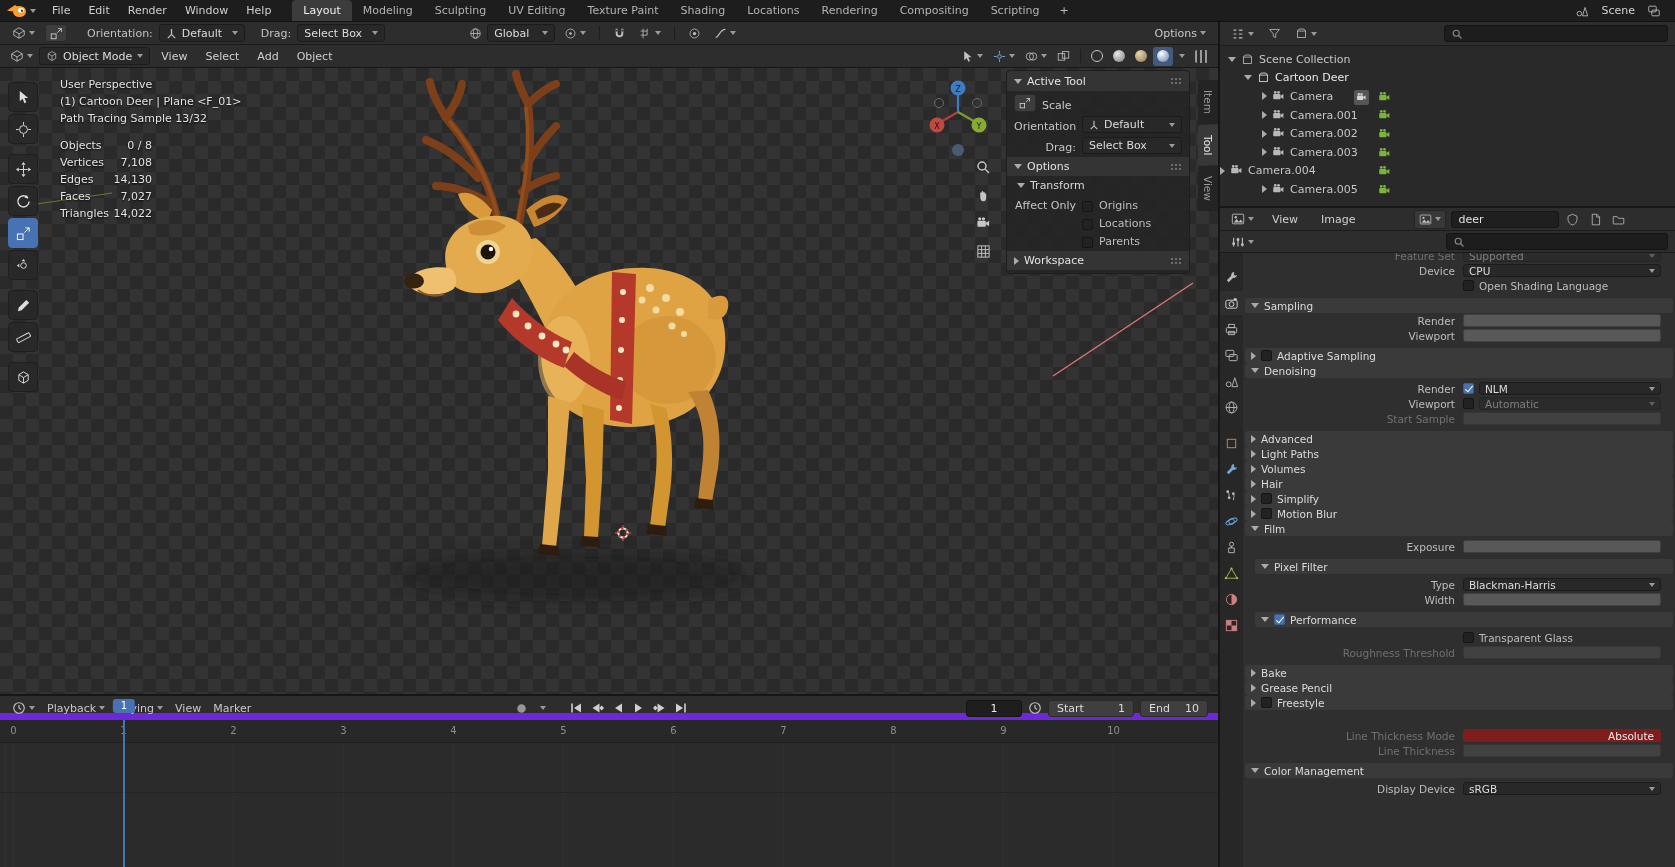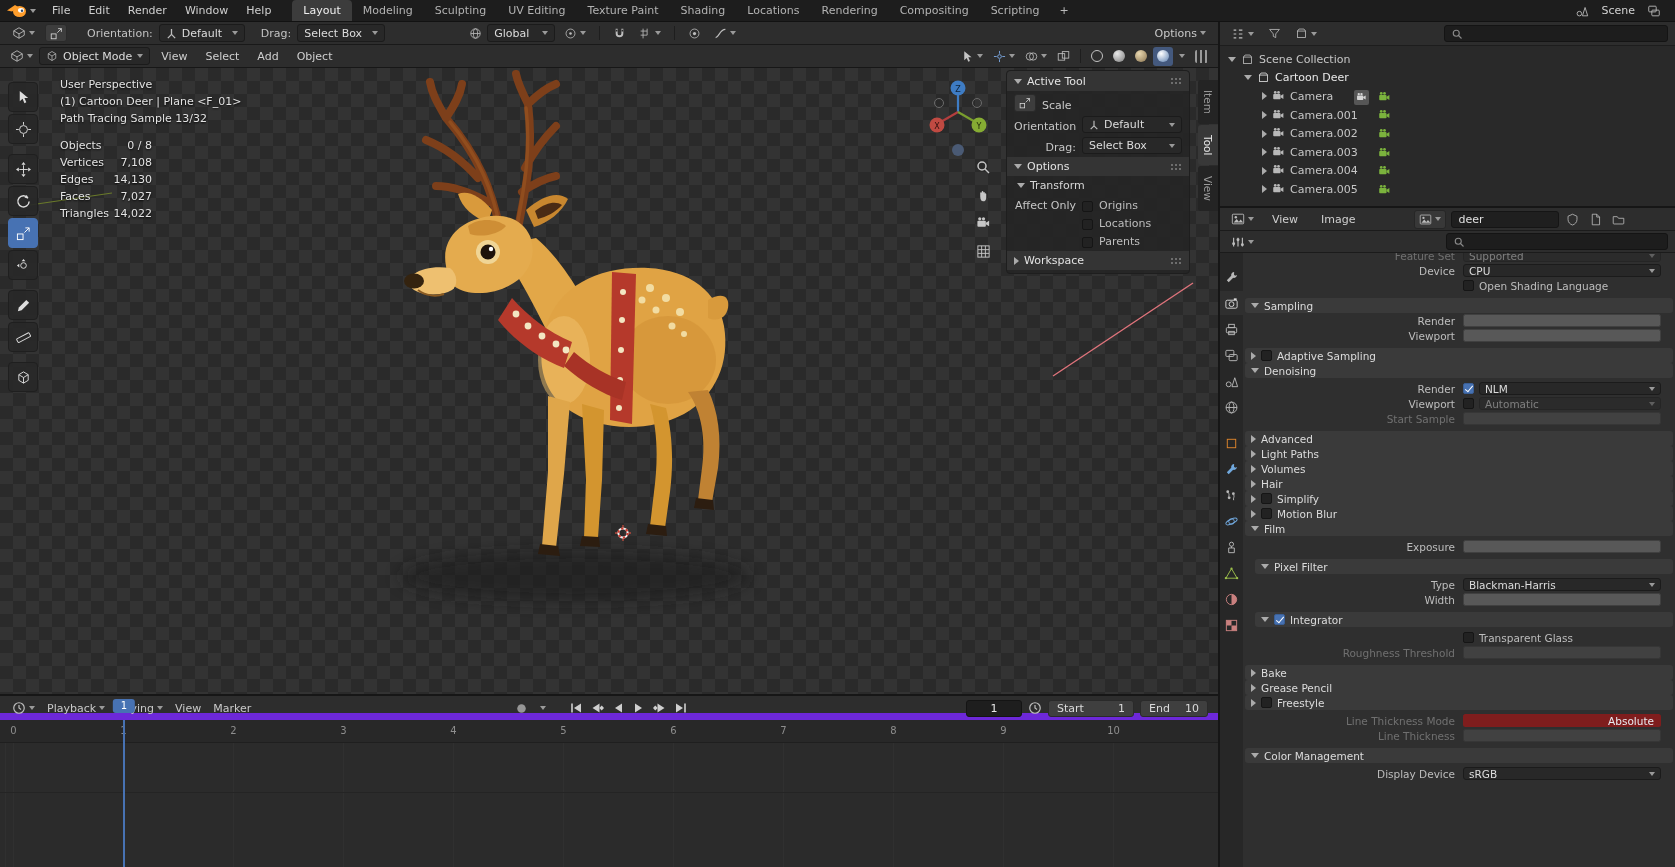--- a/index.html
+++ b/index.html
@@ -833,7 +833,7 @@
           <span>Camera.003</span>
         </div>
 
-        <div class="ol-row" style="padding-left:42px">
+        <div class="ol-row" style="">
           <span class="tri-r"></span>
           <svg class="ic" width="13" height="13" color="#b8b8b8">
             <use href="#i-cam"></use>

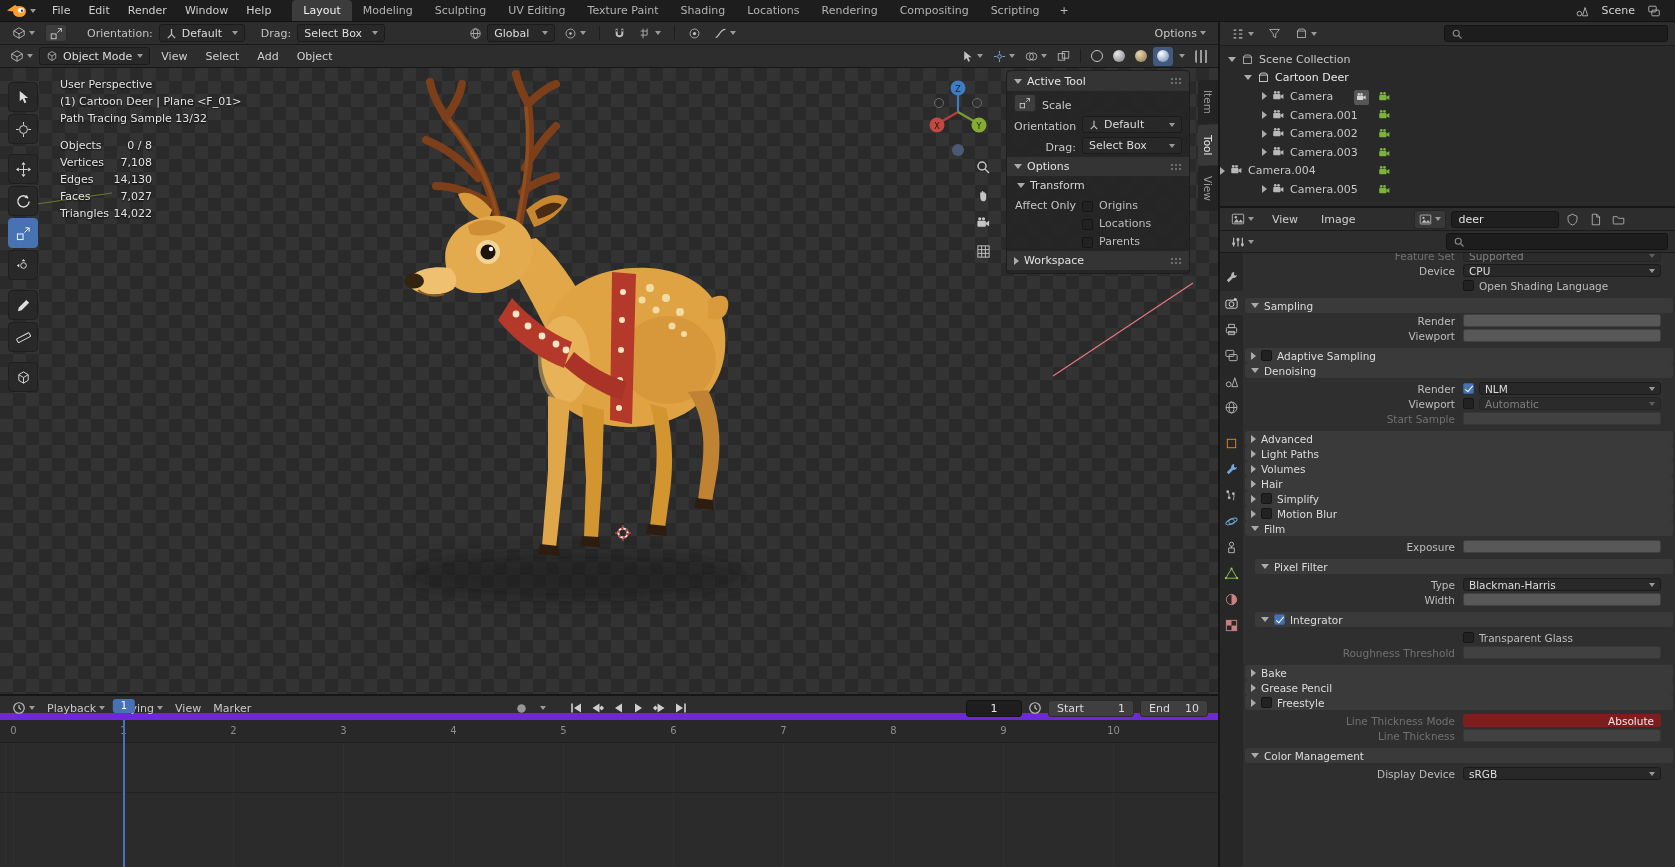--- a/index.html
+++ b/index.html
@@ -1171,7 +1171,7 @@
     <div class="psec psub">
         <span class="tri-d"></span>
         <span class="cb on"></span>
-        <span>Integrator</span>
+        <span>Performance</span>
       </div>
     <div class="prow" style="margin-top:3px">
       <span class="lbl"></span>

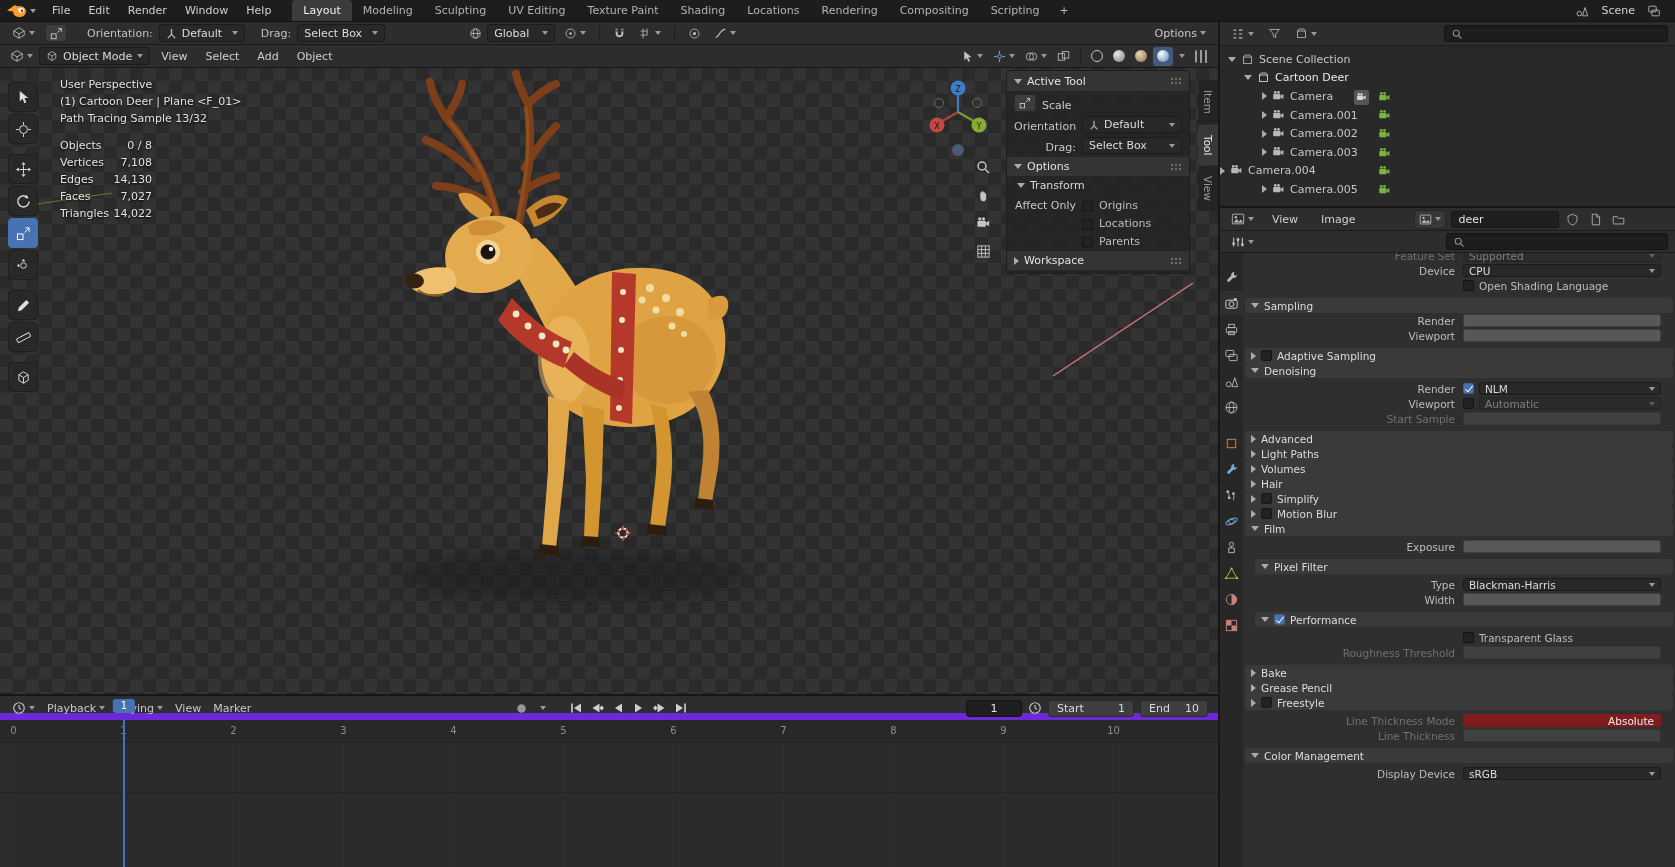--- a/index.html
+++ b/index.html
@@ -1200,7 +1200,7 @@
         <span class="cb"></span>
         <span>Freestyle</span>
       </div>
-    <div class="prow" style="margin-top:3px">
+    <div class="prow" style="margin-top:18px">
       <span class="lbl dim">Line Thickness Mode</span>
       <div class="valwrap">
           <div class="enum">

